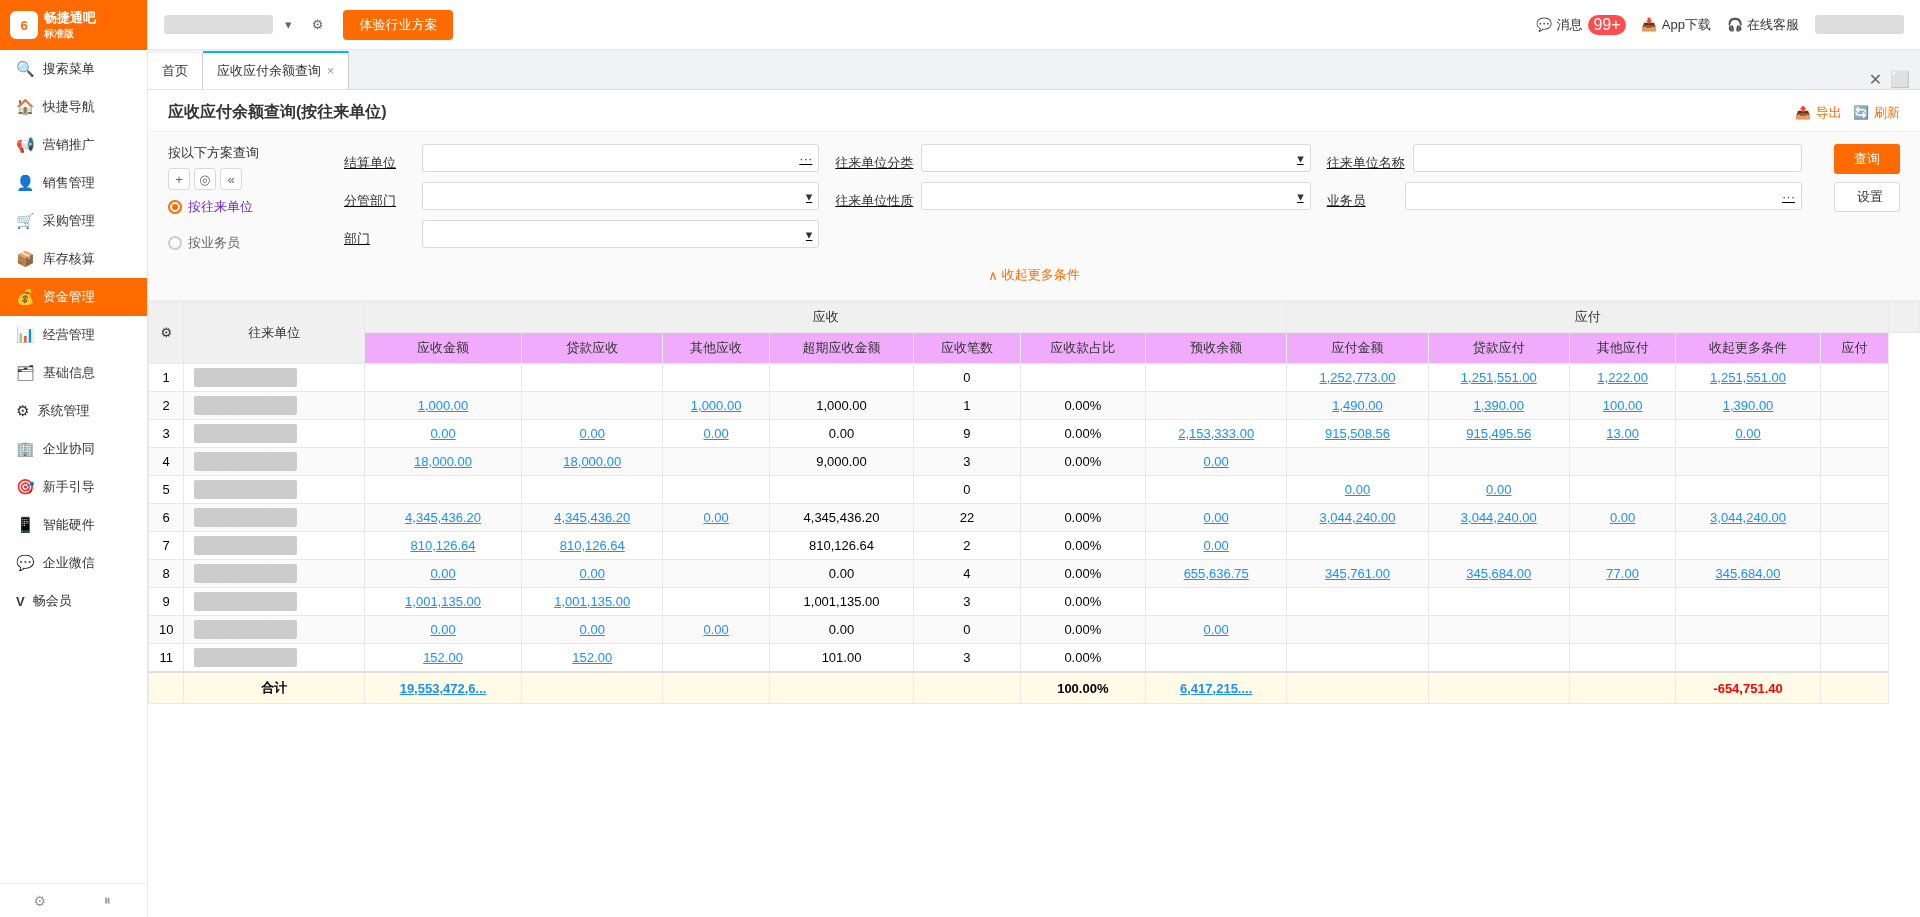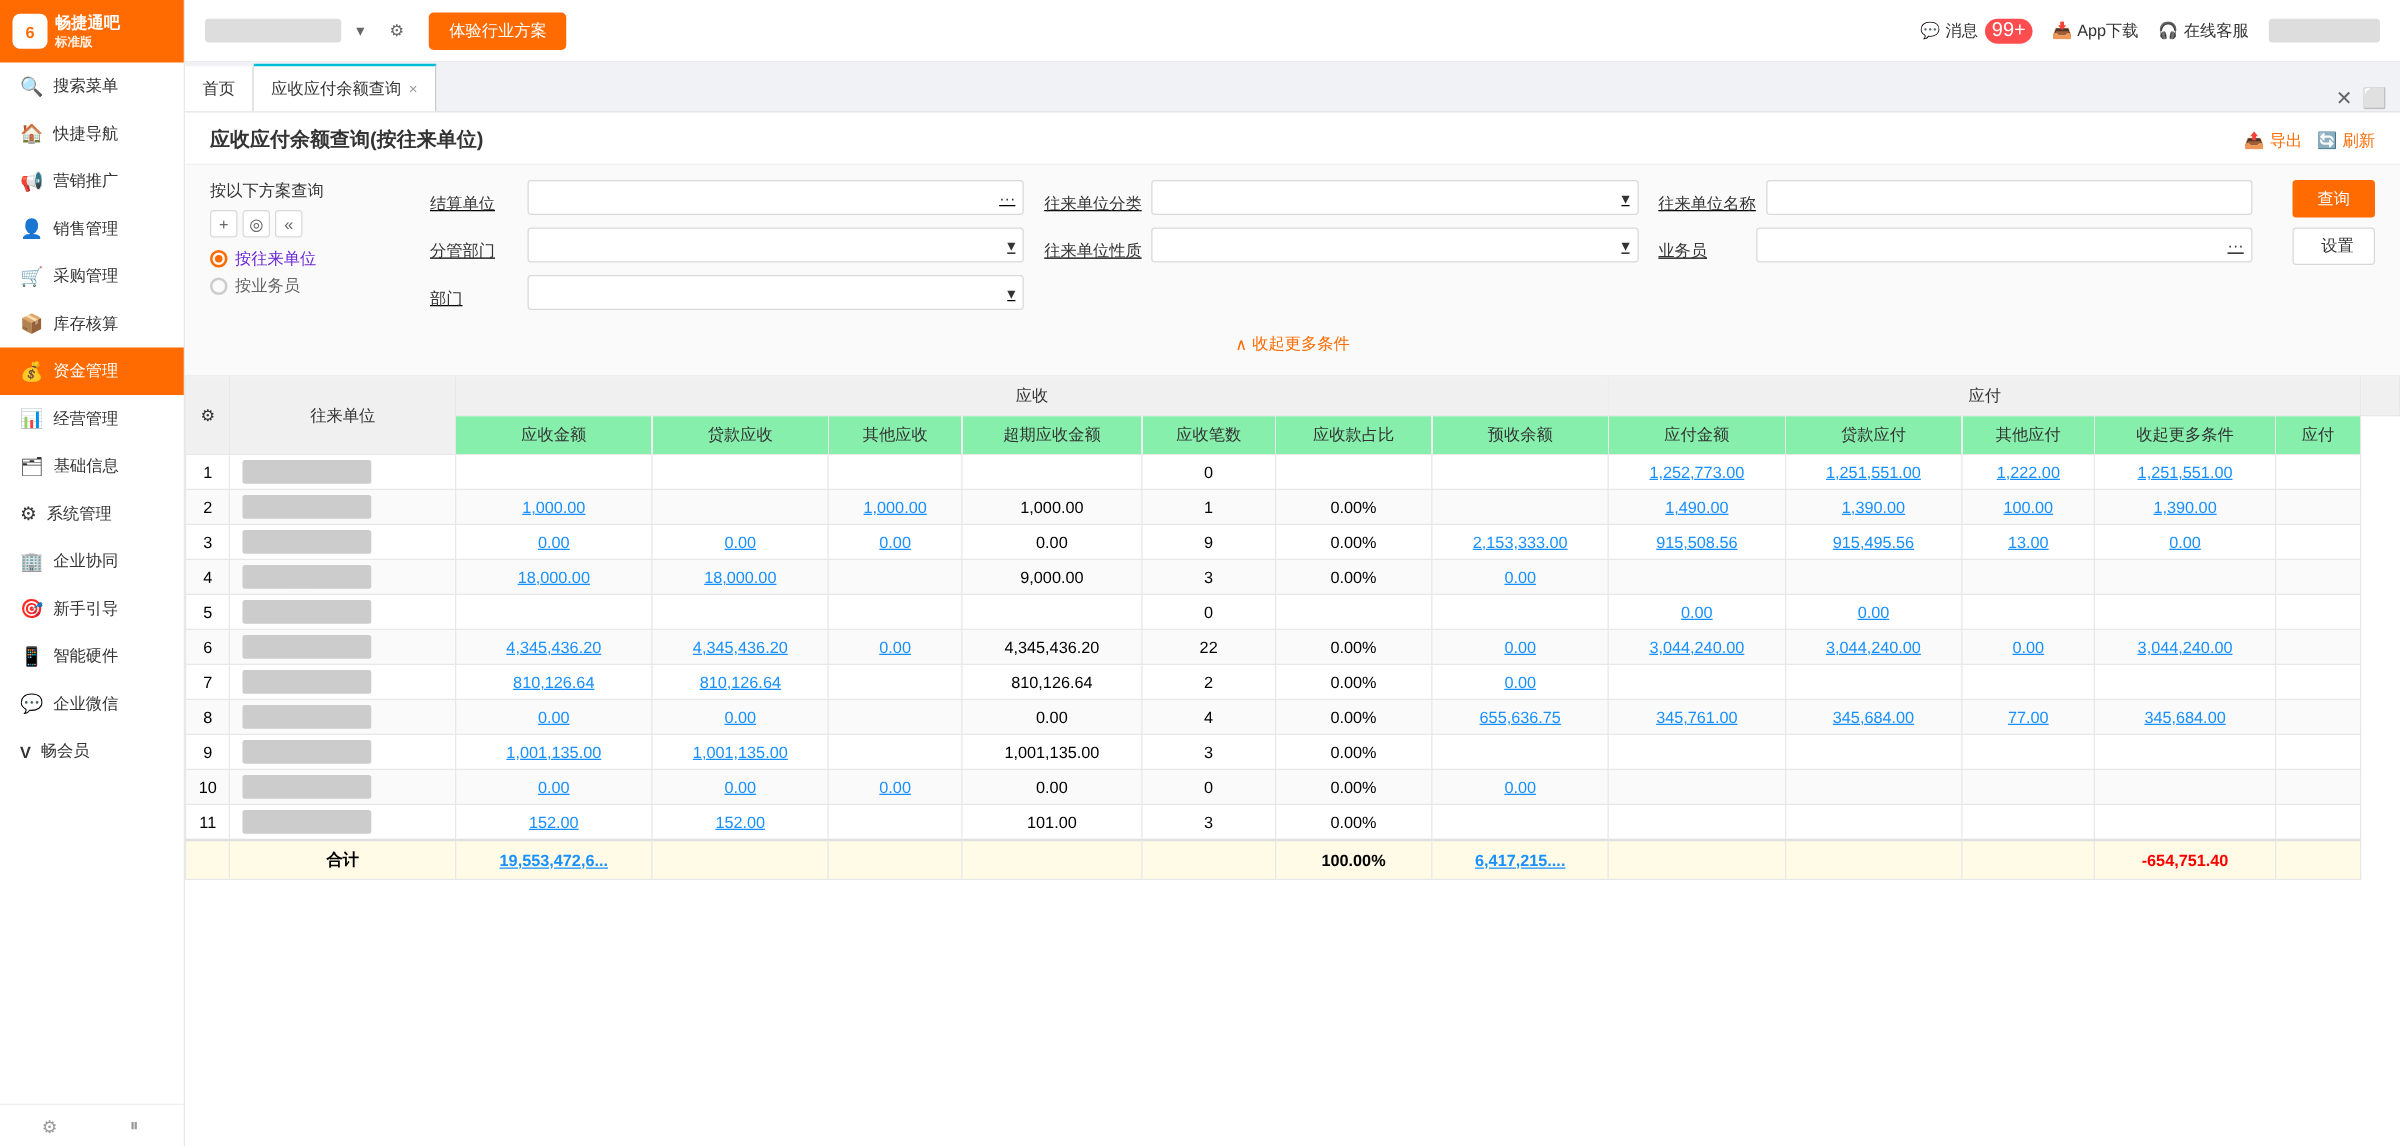--- a/index.html
+++ b/index.html
@@ -588,7 +588,7 @@
                 <div class="radio-dot"></div>
                 <span style="color:#6d28d9;">按往来单位</span>
               </div>
-              <div class="filter-option secondary" style="margin-top:4px;">
+              <div class="filter-option secondary" style="margin-top:18px;">
                 <div class="radio-dot"></div>
                 <span>按业务员</span>
               </div>

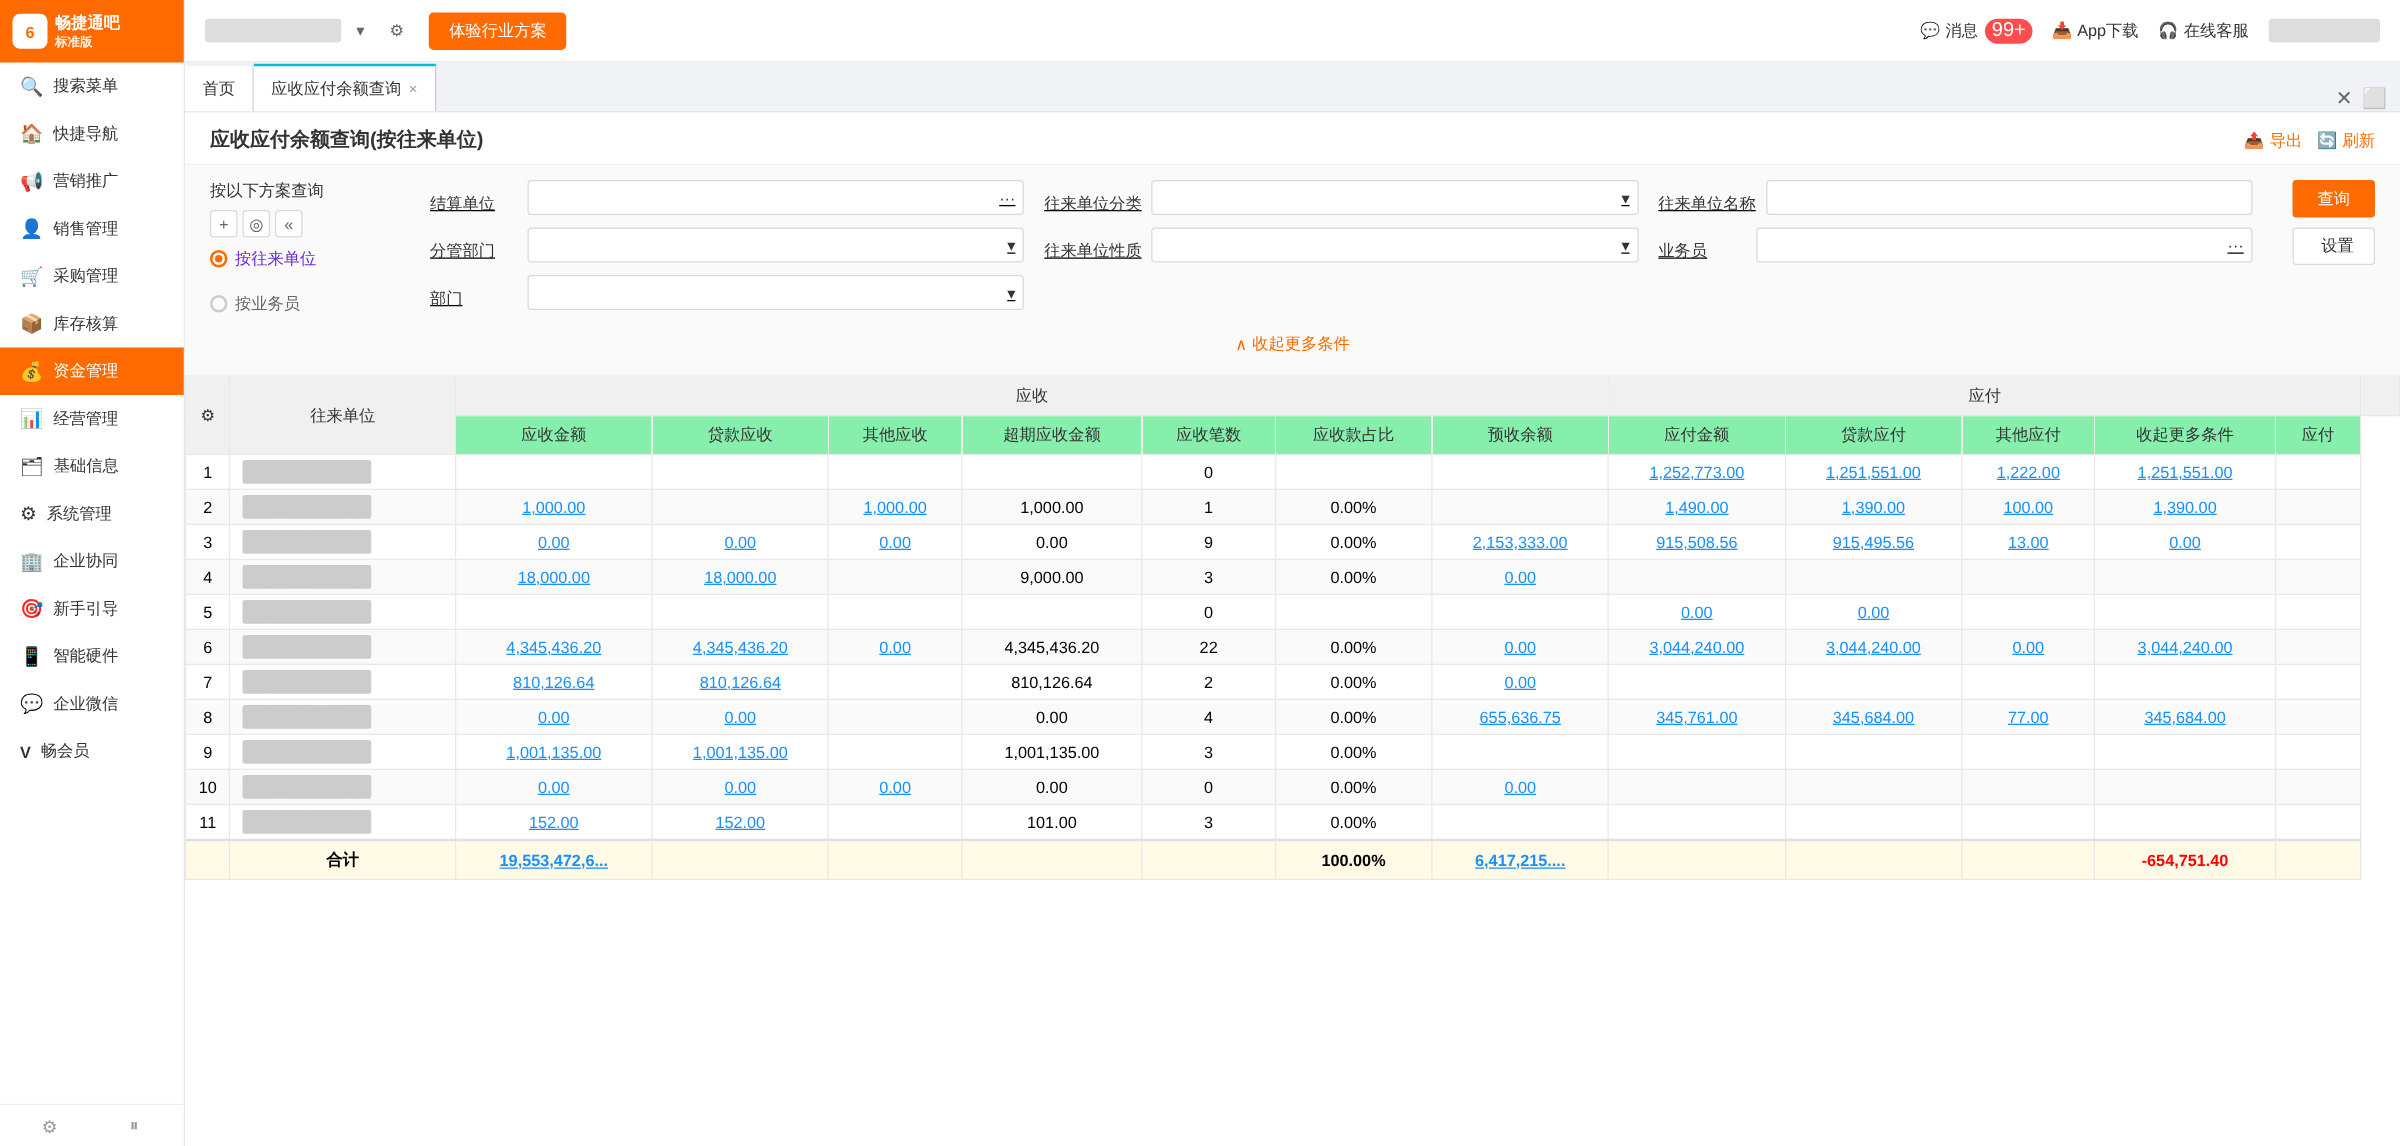--- a/index.html
+++ b/index.html
@@ -383,7 +383,7 @@
       text-align: center;
     }
     .data-table thead tr th {
-      background: #86efac;
+      background: #f0abfc;
       color: #333;
       font-weight: normal;
       position: sticky;

